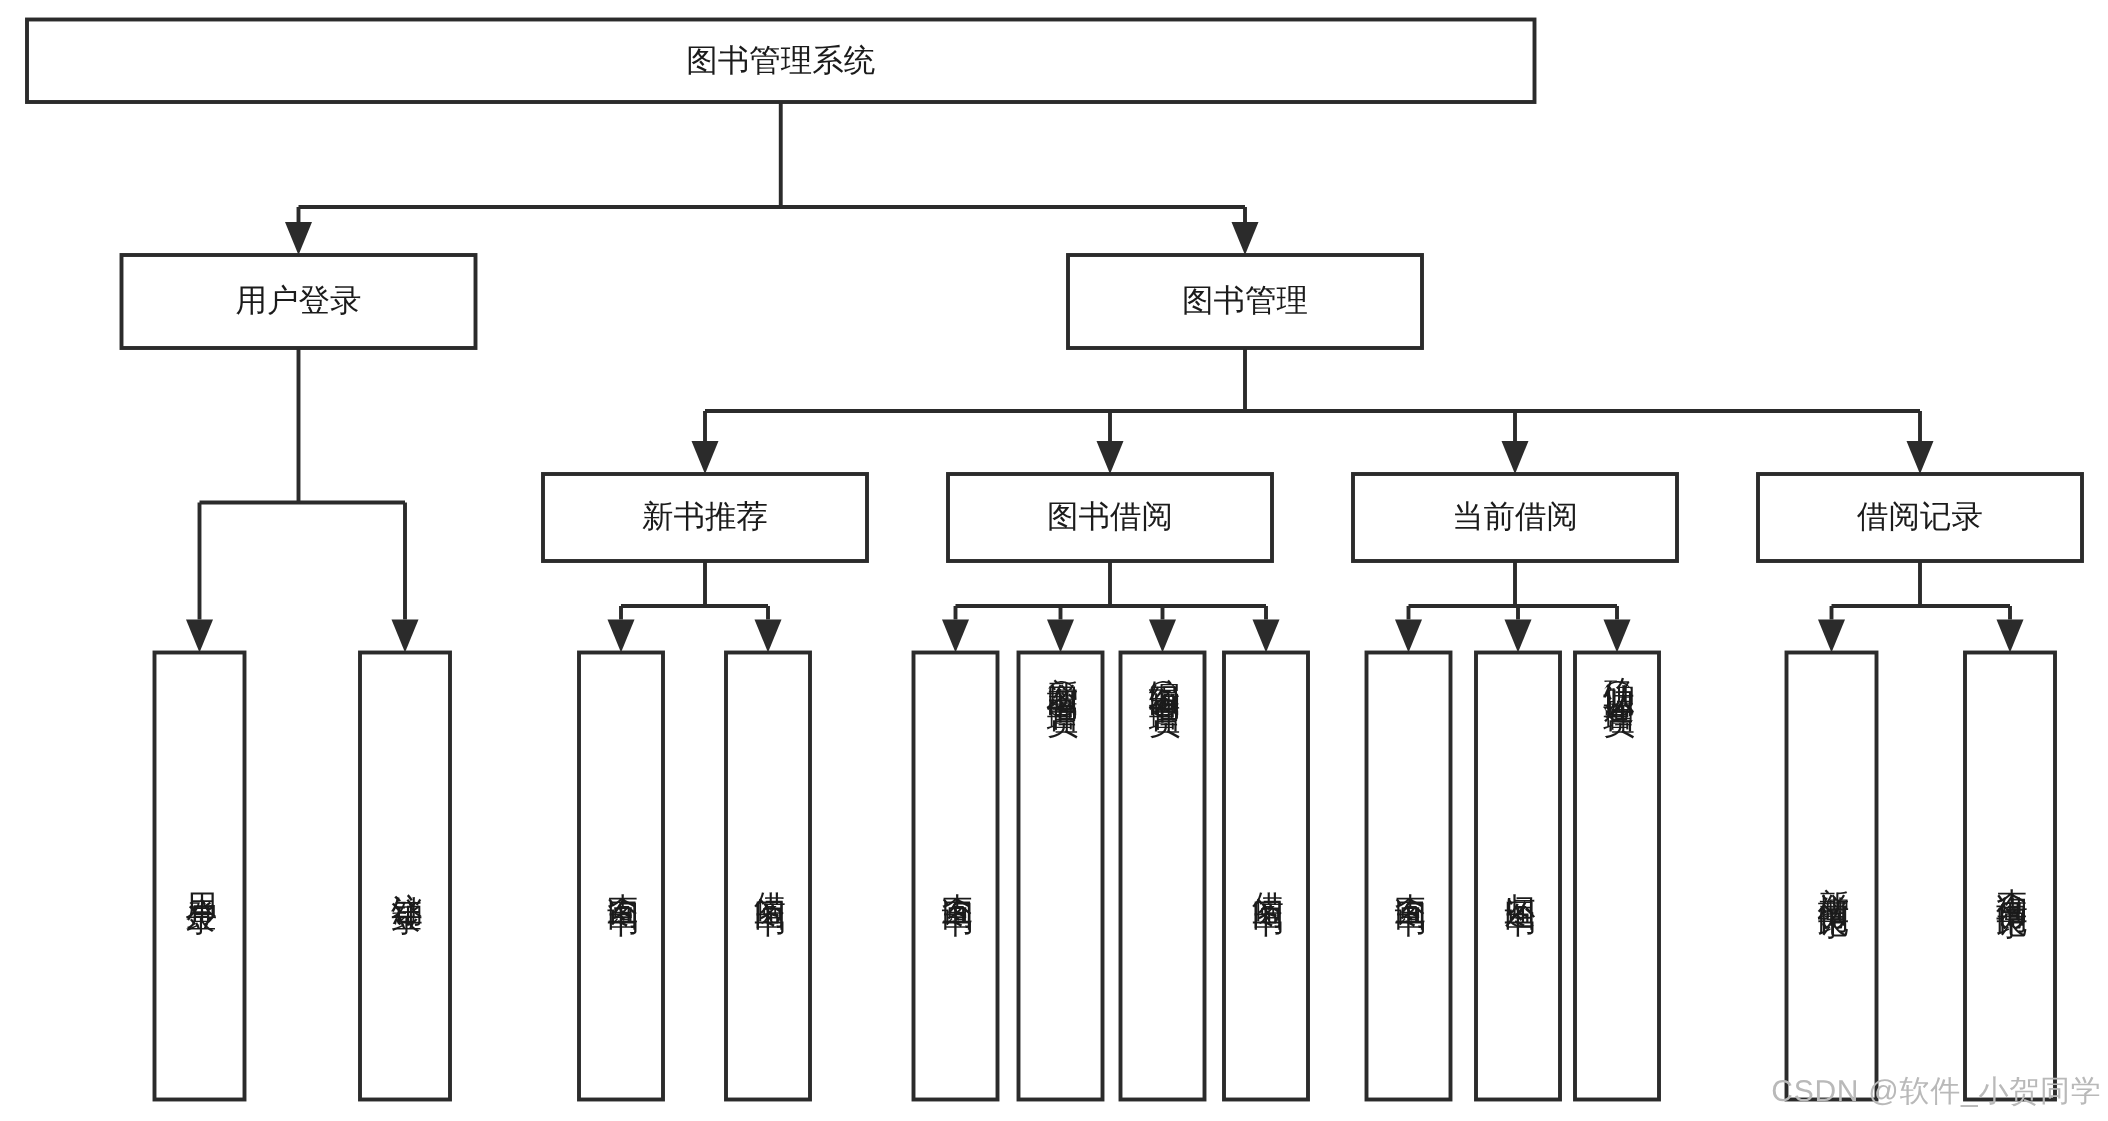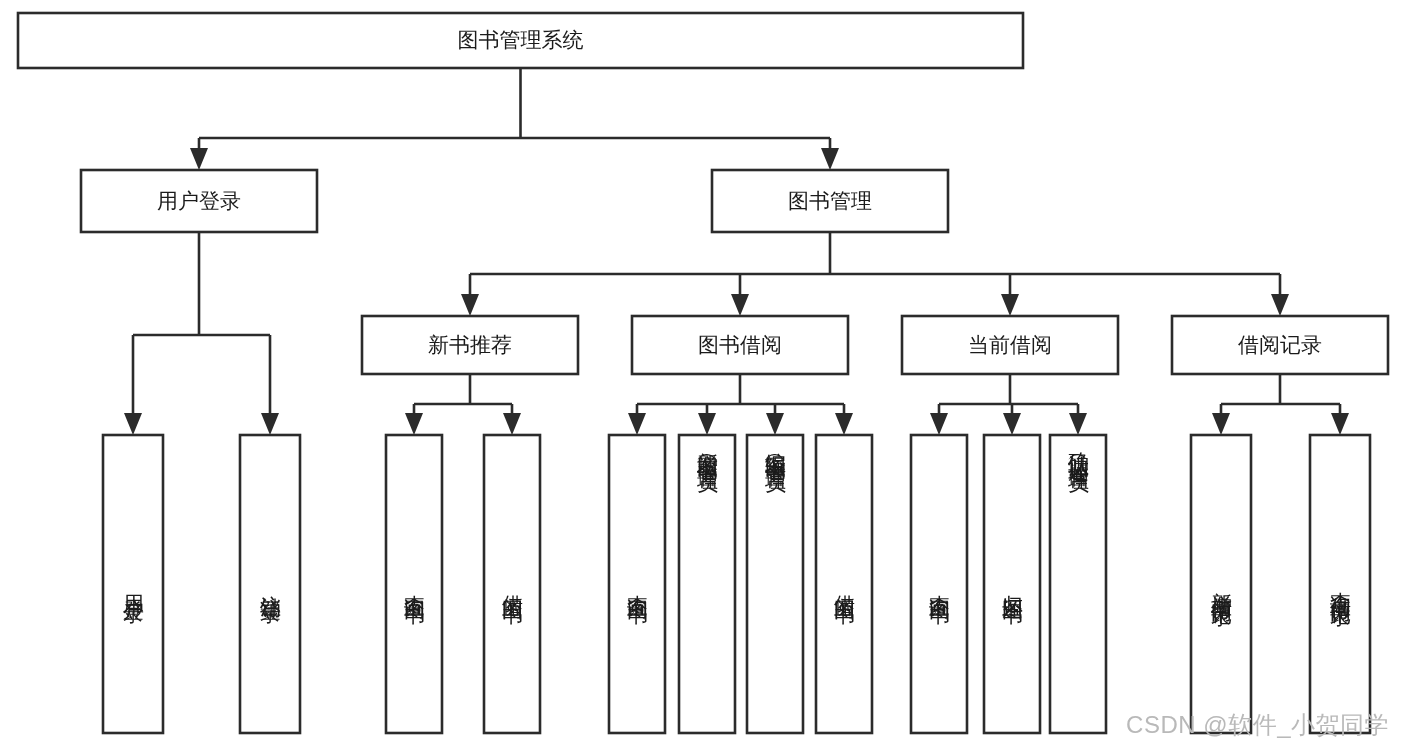--- a/index.html
+++ b/index.html
@@ -74,10 +74,10 @@
   }
   .watermark {
     position: absolute;
-    right: 16px;
+    right: 4px;
     bottom: 6px;
     font-family: "Liberation Sans", "DejaVu Sans", sans-serif;
-    font-size: 24px;
+    font-size: 20px;
     color: #b9b9b9;
     letter-spacing: 0.5px;
     white-space: nowrap;

